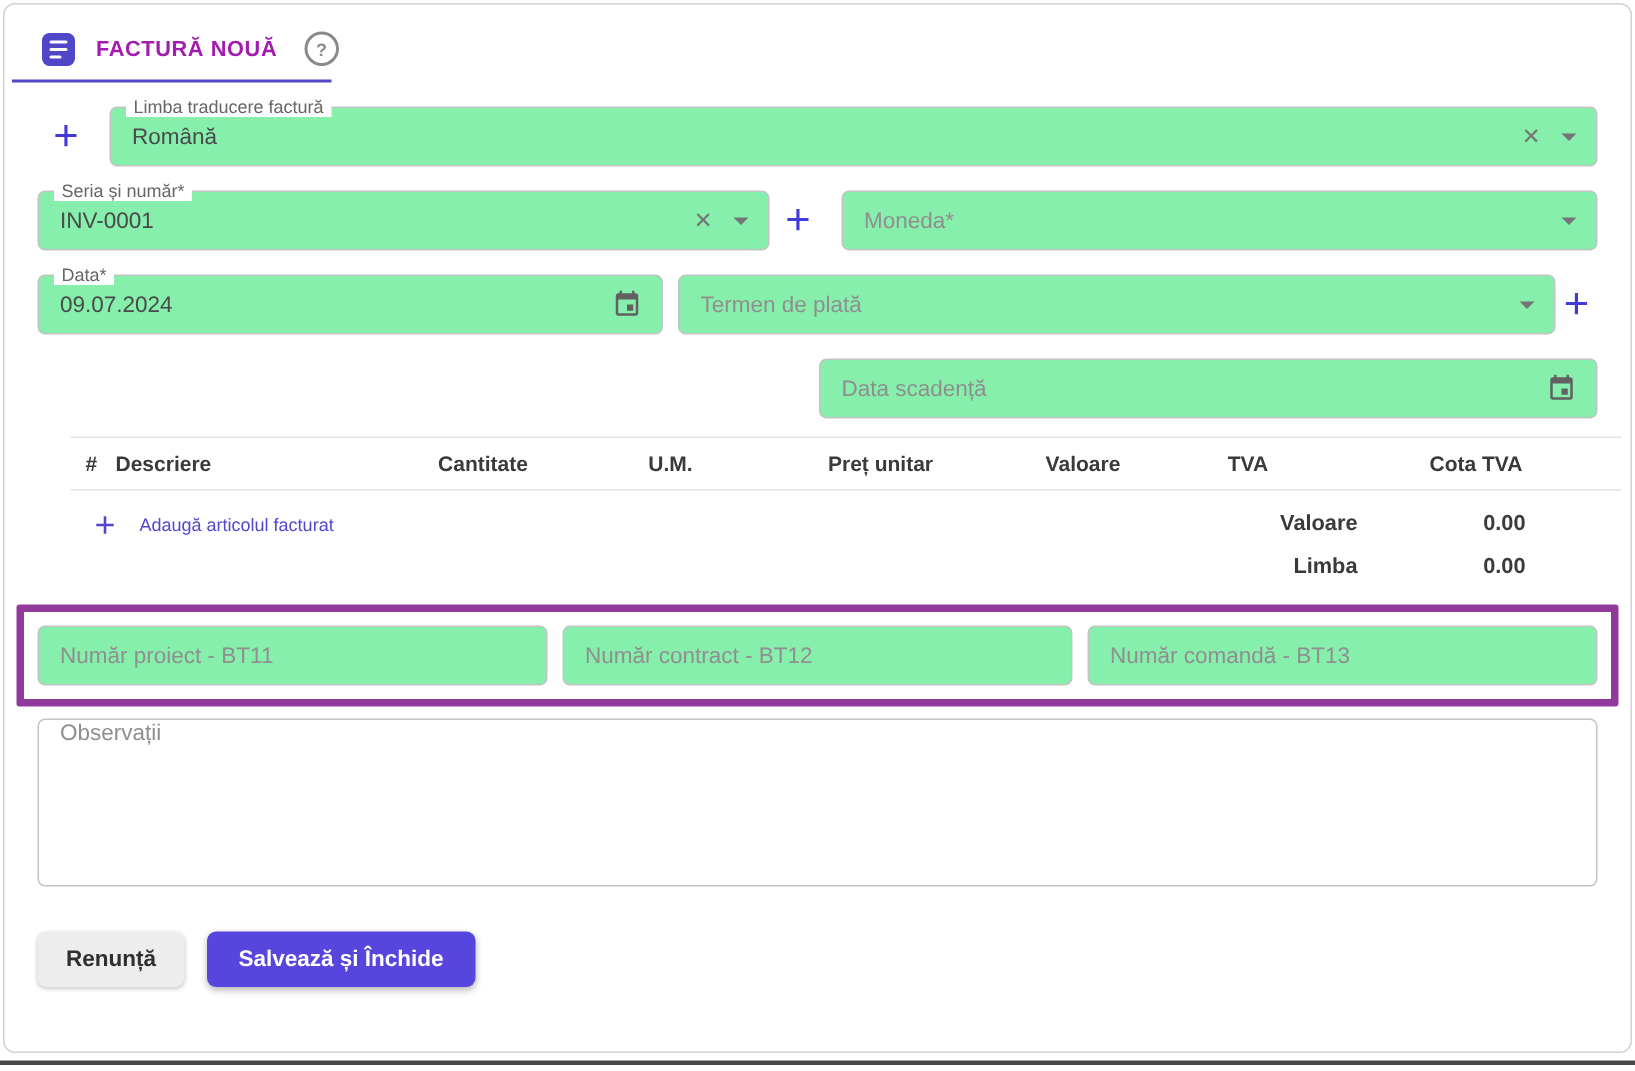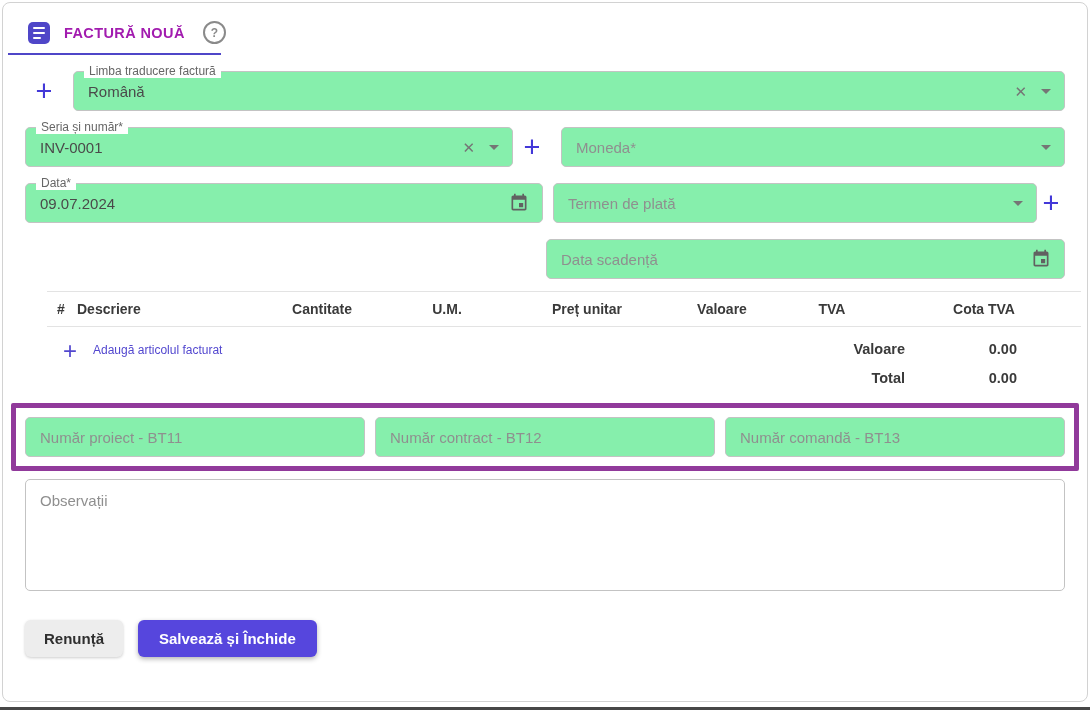--- a/index.html
+++ b/index.html
@@ -44,7 +44,7 @@
   .plus-btn{color:#4338d8;font-size:29px;font-weight:300;line-height:1;width:38px;
     text-align:center;cursor:pointer;user-select:none;flex:0 0 auto;}
   .w488{width:488px;flex:0 0 auto;}
-  .w518{width:518px;flex:0 0 auto;}
+  .w518{width:417px;flex:0 0 auto;}
   .flex1{flex:1;}
   .gap10{width:10px;flex:0 0 auto;}
   .row-end{justify-content:flex-end;}

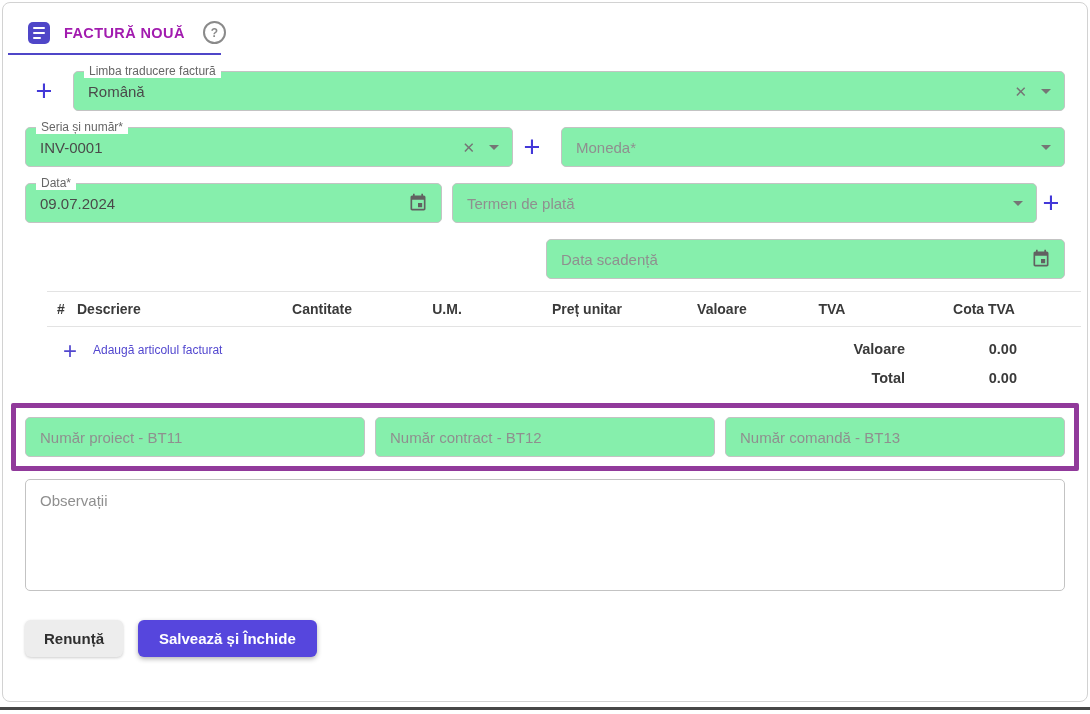--- a/index.html
+++ b/index.html
@@ -189,7 +189,7 @@
     <div class="totals">
       <div>Valoare</div>
       <div>0.00</div>
-      <div>Total</div>
+      <div>Limba</div>
       <div>0.00</div>
     </div>
   </div>

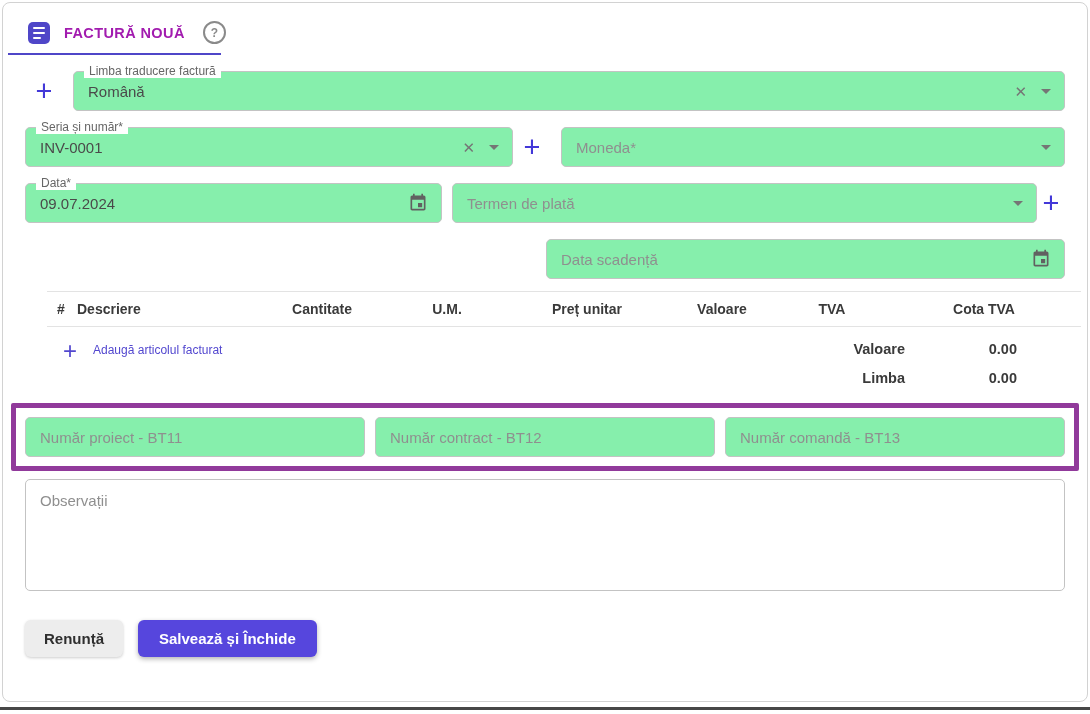--- a/index.html
+++ b/index.html
@@ -73,7 +73,7 @@
   
   .notes{margin:8px 22px 0;}
   .notes textarea{width:100%;height:112px;border:1px solid #c3c3c3;border-radius:5px;
-    box-sizing:border-box;resize:none;outline:none;padding:12px 14px;font-size:15px;
+    box-sizing:border-box;resize:none;outline:none;padding:0 14px;font-size:15px;
     color:#c2410c;font-family:inherit;}
   .notes textarea::placeholder{color:#8f8f8f;opacity:1;}
 

